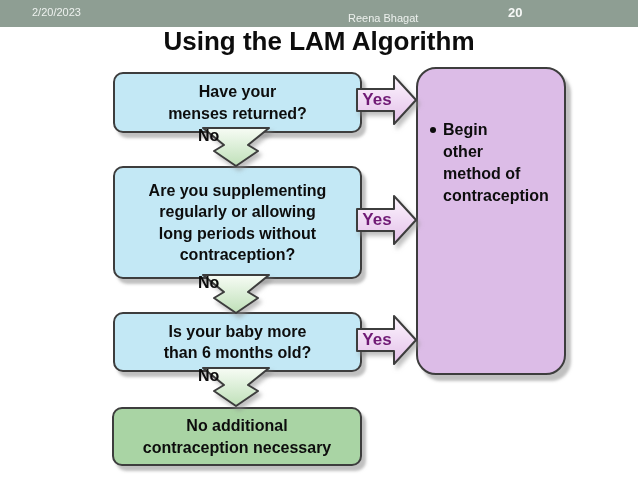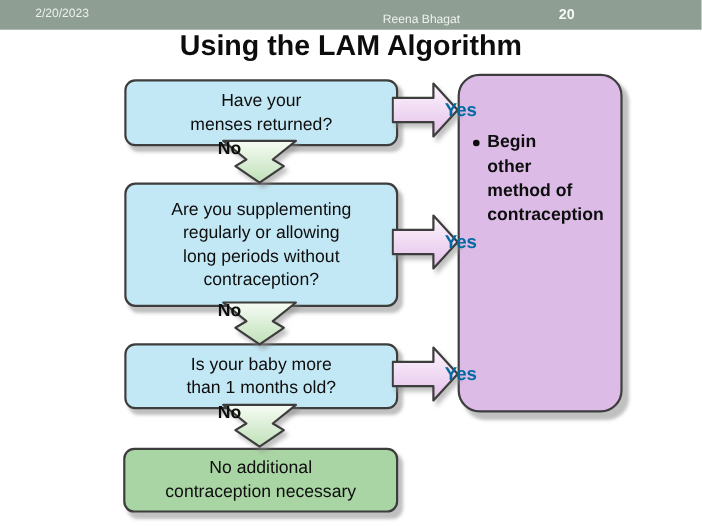--- a/index.html
+++ b/index.html
@@ -43,7 +43,7 @@
     box-shadow:4px 5px 3px rgba(140,140,140,0.55);
     display:flex;align-items:center;justify-content:center;
     text-align:center;
-    font-size:16px;font-weight:normal;color:#0d0d0d;
+    font-size:16px;font-weight:bold;color:#0d0d0d;
     line-height:1.32;
     white-space:pre-line;
   }

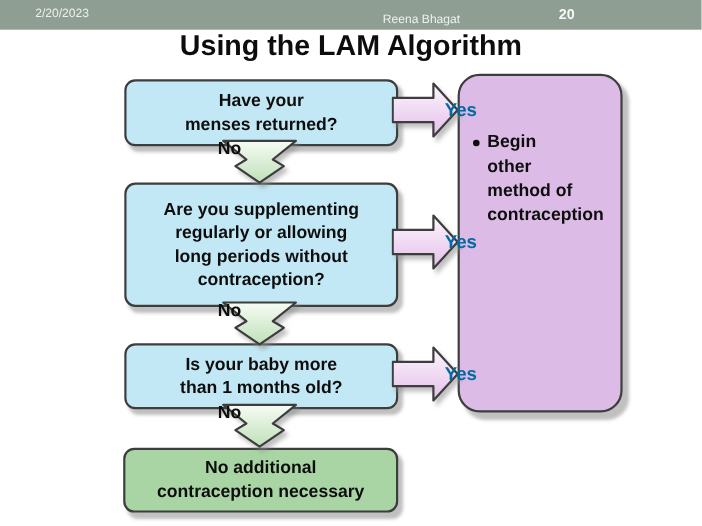--- a/index.html
+++ b/index.html
@@ -89,7 +89,7 @@
   .yes-label{
     position:absolute;left:3px;top:16px;width:36px;
     text-align:center;
-    font-size:17px;font-weight:bold;color:#0369a1;padding-left:42px;
+    font-size:17px;font-weight:bold;color:#701a75;
   }
   .no-arrow{width:76px;height:42px;}
   .no1{left:198px;top:126px;}

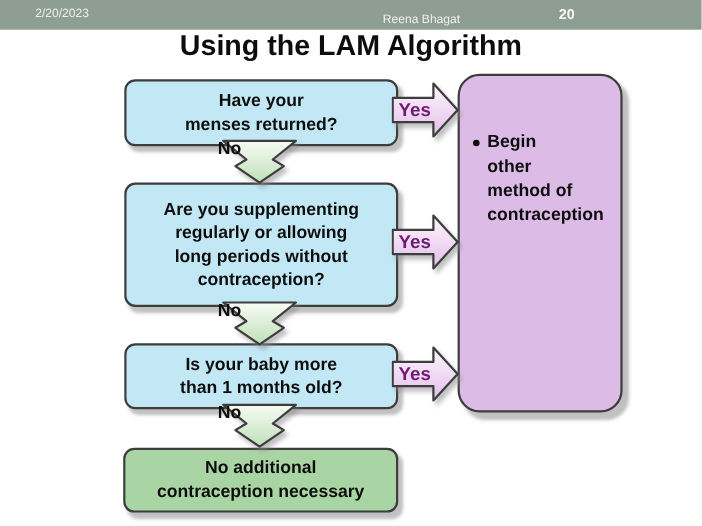--- a/index.html
+++ b/index.html
@@ -135,7 +135,7 @@
 long periods without
 contraception?</div>
   <div class="q-box box-q3">Is your baby more
-than 1 months old?</div>
+than 6 months old?</div>
   <div class="q-box box-result">No additional
 contraception necessary</div>
 

